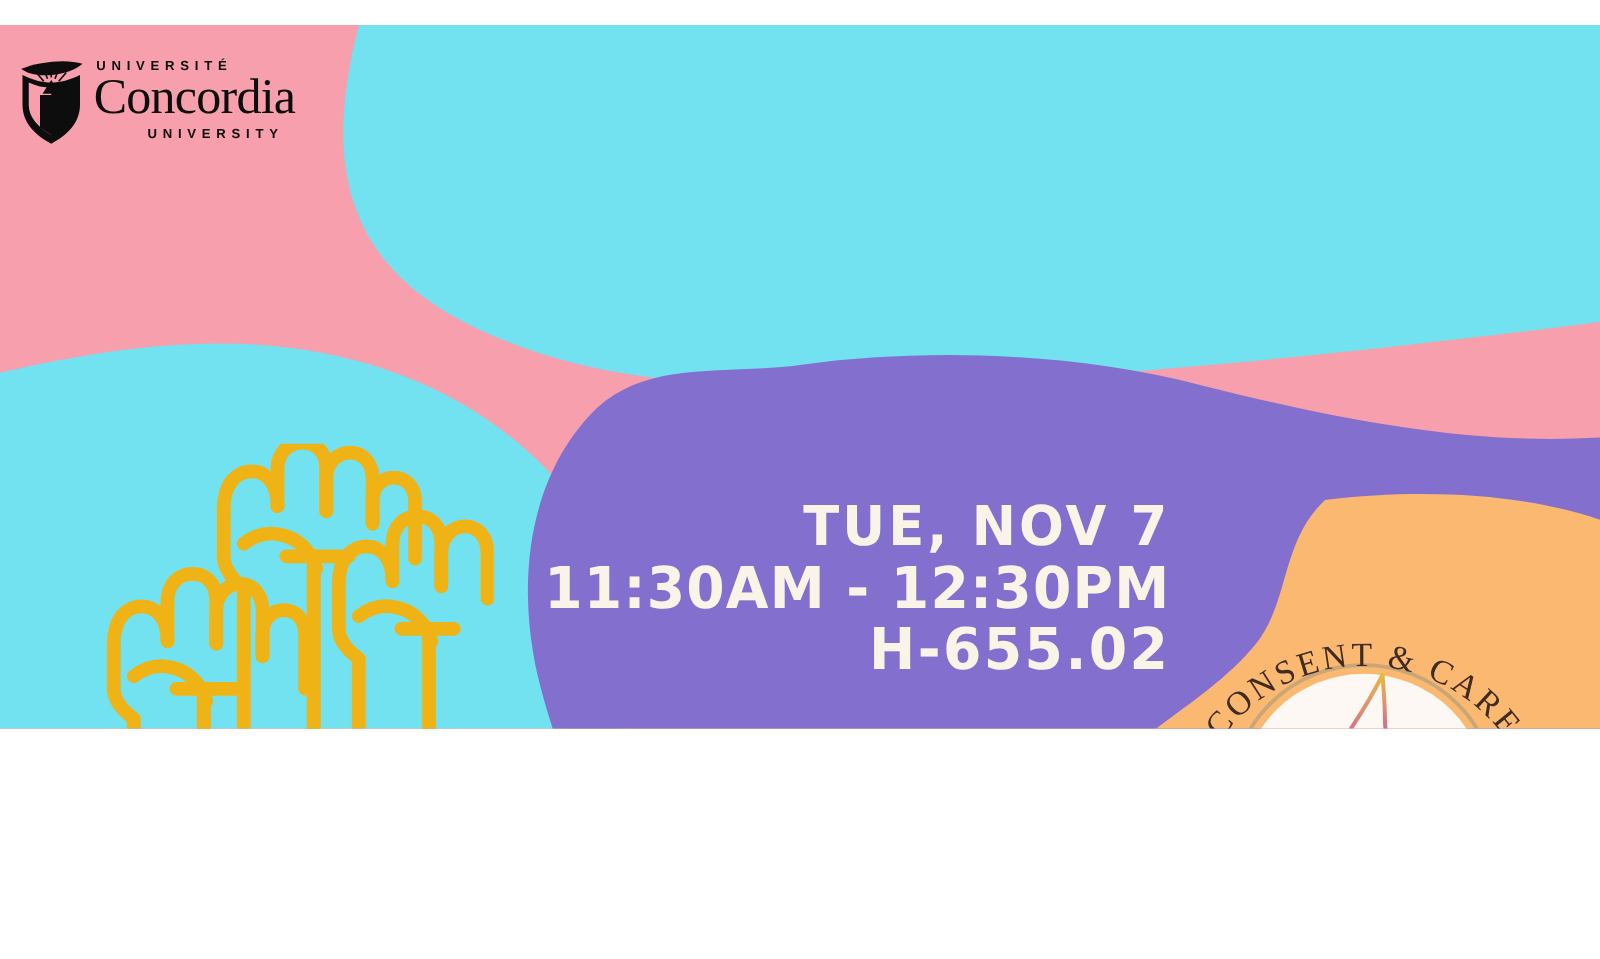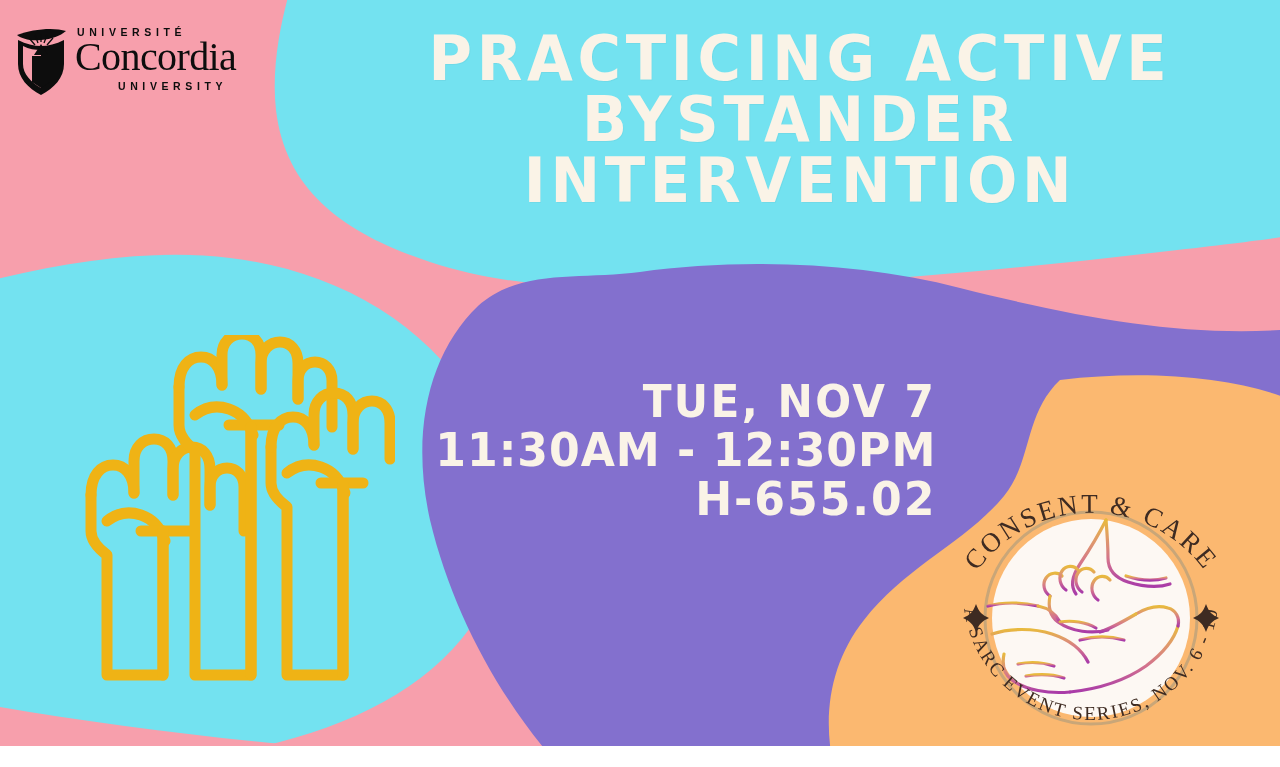--- a/index.html
+++ b/index.html
@@ -15,9 +15,10 @@
   #poster {
     position: relative;
     width: 1280px;
-    height: 746px;
+    height: 563px;
     overflow: hidden;
     background: #F79FAC;
+    margin-top: 20px;
   }
 
   

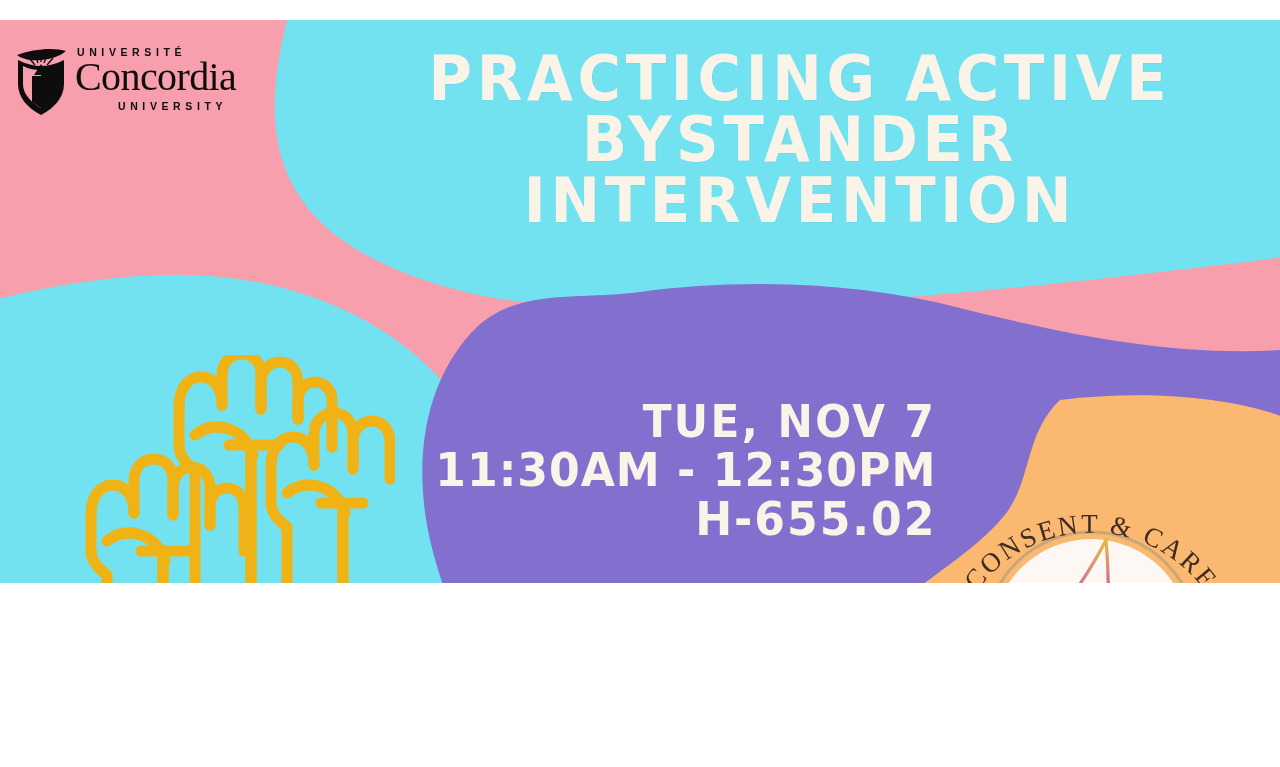--- a/index.html
+++ b/index.html
@@ -178,11 +178,6 @@
     <text x="104" y="68" fill="#0D0D0D" font-family="'Liberation Sans', sans-serif" font-size="10.5" letter-spacing="4.6" font-weight="600">UNIVERSITY</text>
   </svg>
 
-  <div id="title-block">
-    <div class="title-line l1">PRACTICING ACTIVE</div>
-    <div class="title-line l2">BYSTANDER</div>
-    <div class="title-line l3">INTERVENTION</div>
-  </div>
 
   <div id="details-block">
     <div class="detail-line d1">TUE, NOV 7</div>

